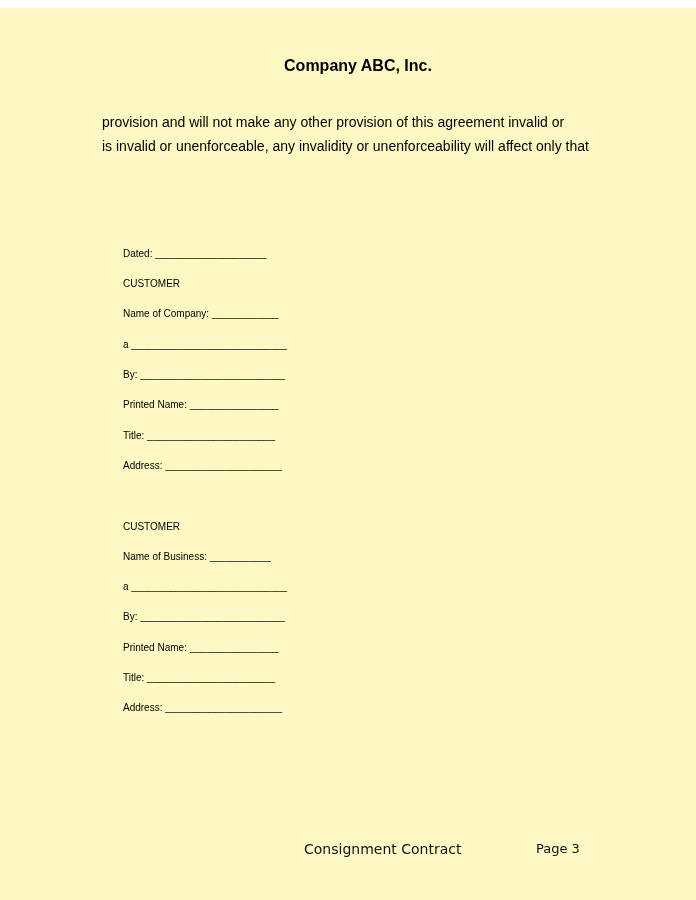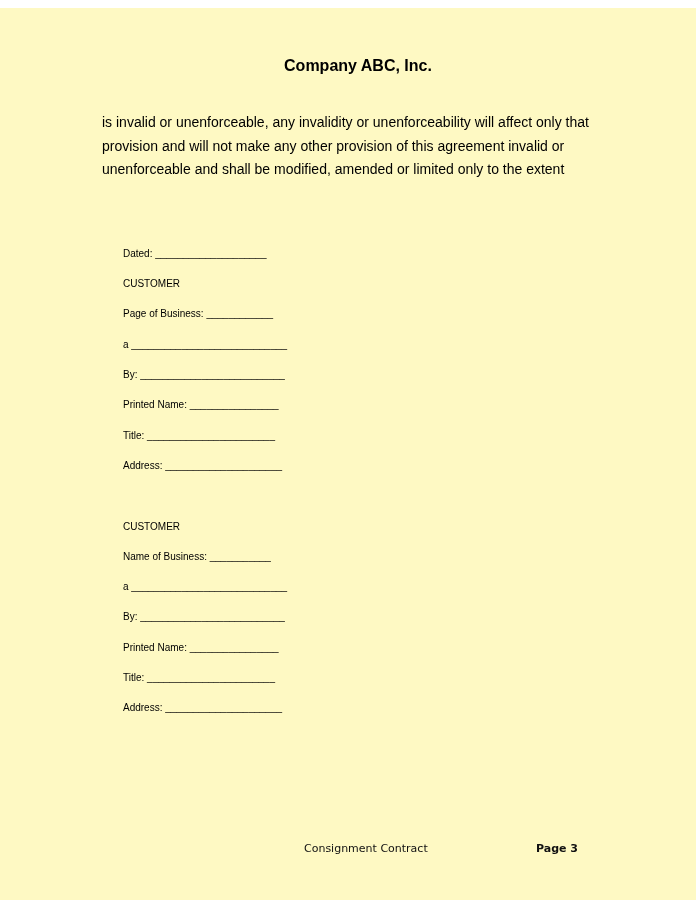--- a/index.html
+++ b/index.html
@@ -79,8 +79,8 @@
   <div class="title">Company ABC, Inc.</div>
 
   <div class="paragraph">
+    <span class="line">provision and will not make any other provision of this agreement invalid or</span>
     <span class="line">is invalid or unenforceable, any invalidity or unenforceability will affect only that</span>
-    <span class="line">provision and will not make any other provision of this agreement invalid or</span>
     <span class="line">unenforceable and shall be modified, amended or limited only to the extent</span>
   </div>
 

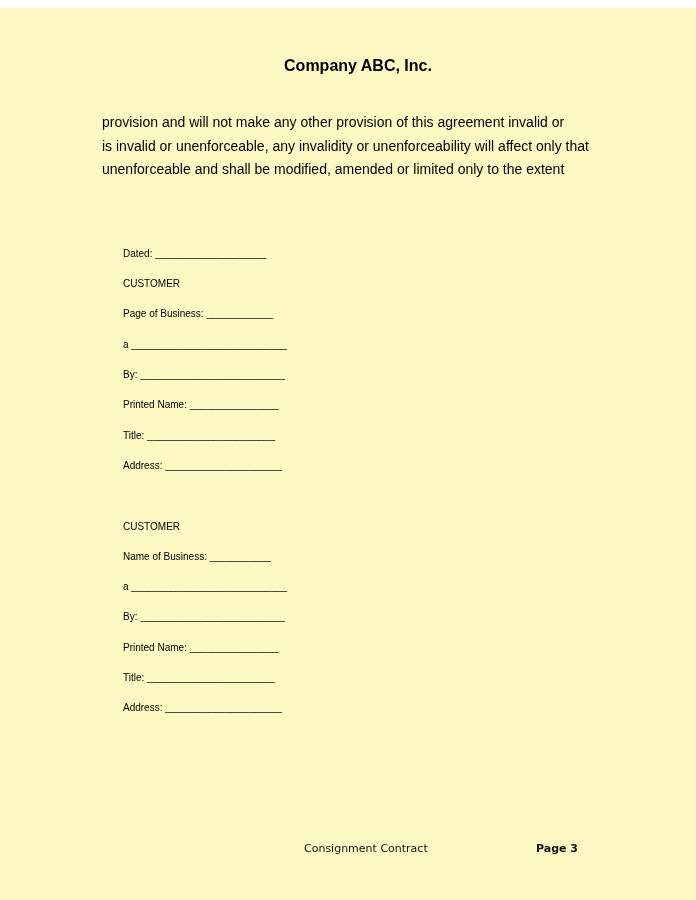--- a/index.html
+++ b/index.html
@@ -81,7 +81,6 @@
   <div class="paragraph">
     <span class="line">provision and will not make any other provision of this agreement invalid or</span>
     <span class="line">is invalid or unenforceable, any invalidity or unenforceability will affect only that</span>
-    <span class="line">unenforceable and shall be modified, amended or limited only to the extent</span>
   </div>
 
   <div class="field" style="top:237px;">Dated: ____________________</div>

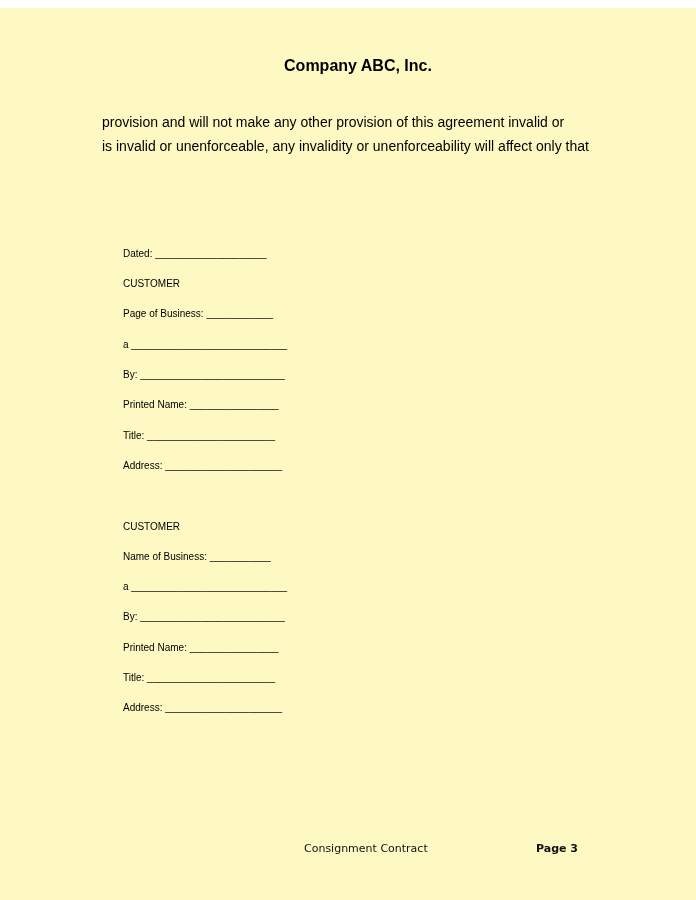--- a/index.html
+++ b/index.html
@@ -86,7 +86,7 @@
   <div class="field" style="top:237px;">Dated: ____________________</div>
 
   <div class="field" style="top:267px;">CUSTOMER</div>
-  <div class="field" style="top:297px;">Page of Business: ____________</div>
+  <div class="field" style="top:297px;">Name of Company: ____________</div>
   <div class="field" style="top:328px;">a ____________________________</div>
   <div class="field" style="top:358px;">By: __________________________</div>
   <div class="field" style="top:388px;">Printed Name: ________________</div>

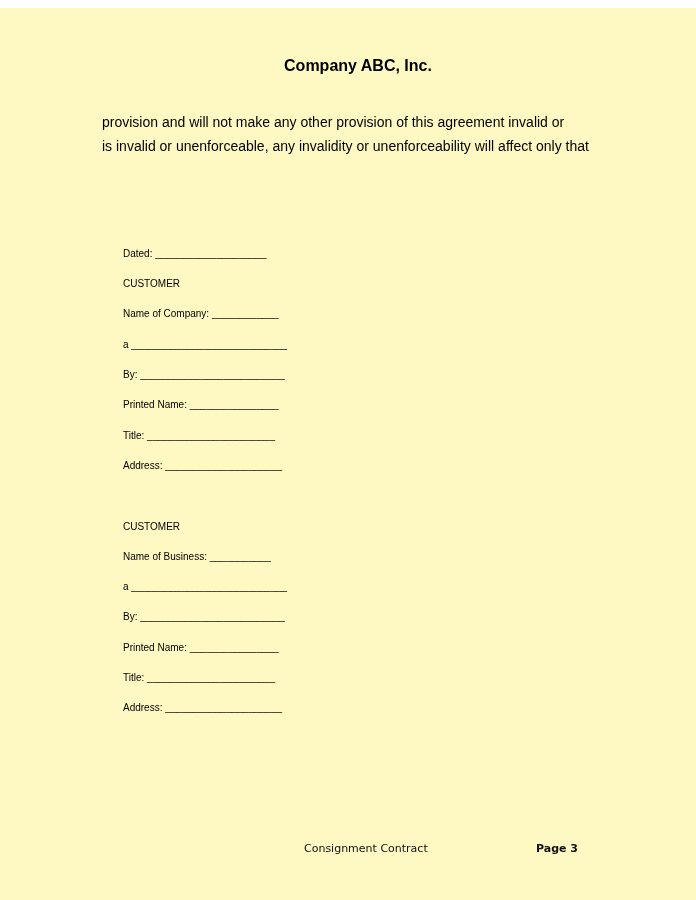--- a/index.html
+++ b/index.html
@@ -54,7 +54,7 @@
       left: 304px;
       top: 835px;
       font-family: "DejaVu Sans", sans-serif;
-      font-size: 11px;
+      font-size: 14px;
       line-height: 12px;
       white-space: nowrap;
       color: #111;

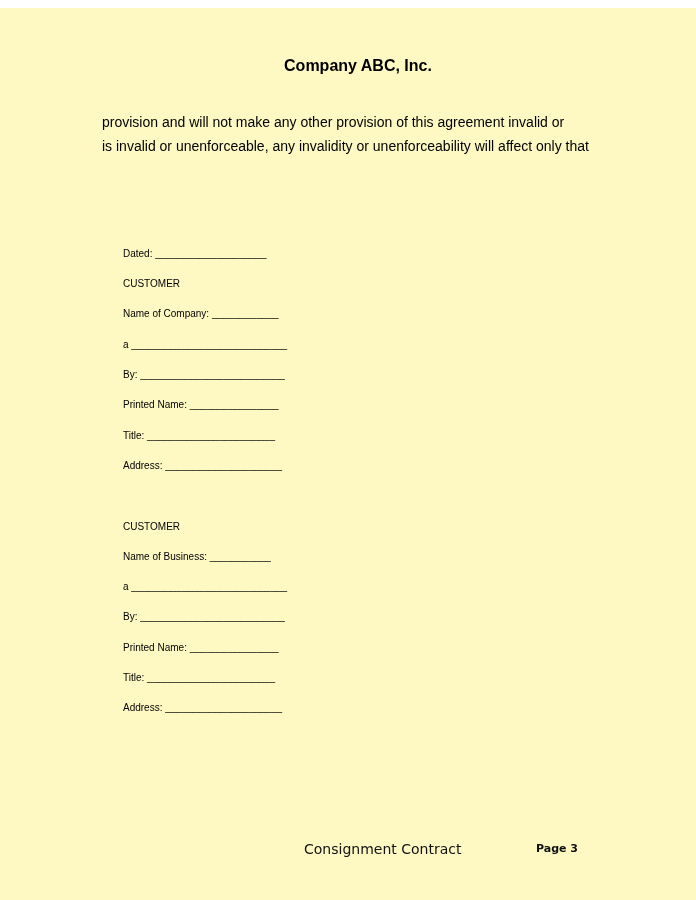--- a/index.html
+++ b/index.html
@@ -64,11 +64,10 @@
       left: 536px;
       top: 835px;
       font-family: "DejaVu Sans", sans-serif;
-      font-size: 11px;
+      font-size: 13px;
       line-height: 12px;
       white-space: nowrap;
       color: #111;
-      font-weight: bold;
     }
   </style>
 </head>

